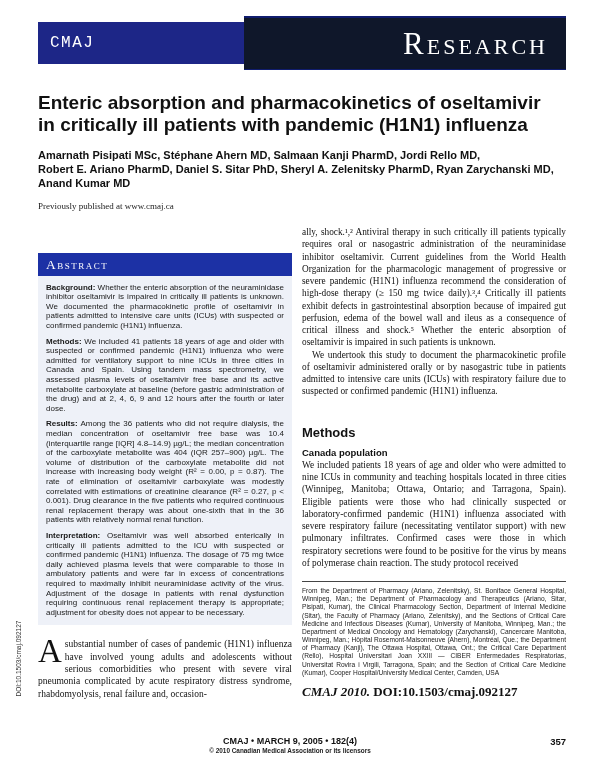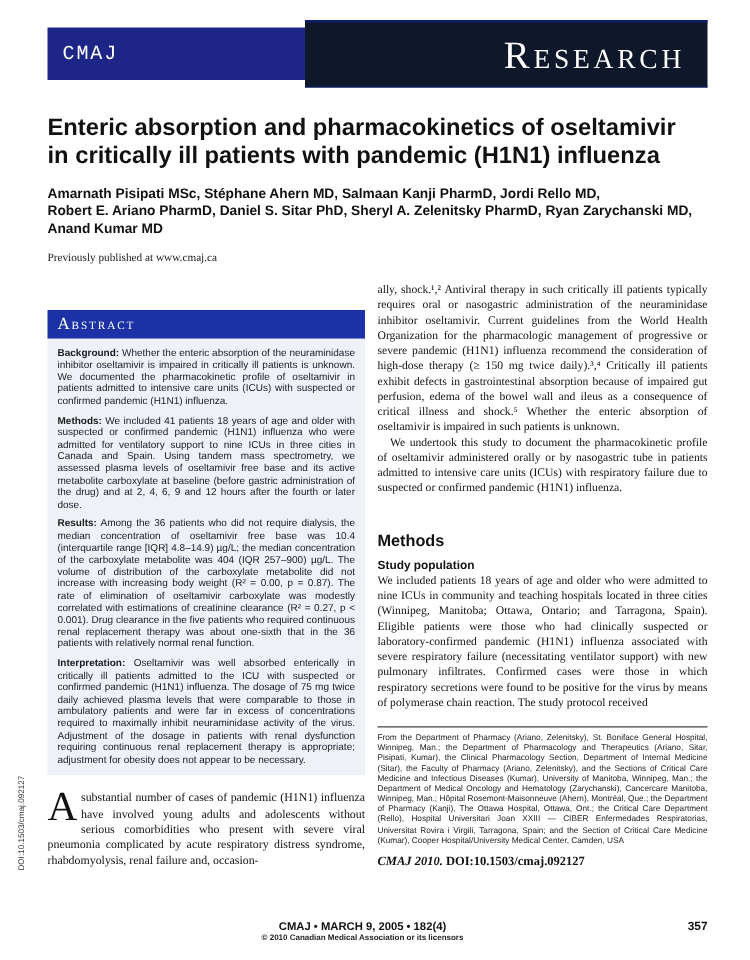--- a/index.html
+++ b/index.html
@@ -178,7 +178,7 @@
         <p class="indent">We undertook this study to document the pharmacokinetic profile of oseltamivir administered orally or by nasogastric tube in patients admitted to intensive care units (ICUs) with respiratory failure due to suspected or confirmed pandemic (H1N1) influenza.</p>
       </div>
       <h2 class="h-methods">Methods</h2>
-      <h3 class="h-sub">Study population</h3>
+      <h3 class="h-sub">Canada population</h3>
       <div class="body-text">
         <p>We included patients 18 years of age and older who were admitted to nine ICUs in community and teaching hospitals located in three cities (Winnipeg, Manitoba; Ottawa, Ontario; and Tarragona, Spain). Eligible patients were those who had clinically suspected or laboratory-confirmed pandemic (H1N1) influenza associated with severe respiratory failure (necessitating ventilator support) with new pulmonary infiltrates. Confirmed cases were those in which respiratory secretions were found to be positive for the virus by means of polymerase chain reaction. The study protocol received</p>
       </div>

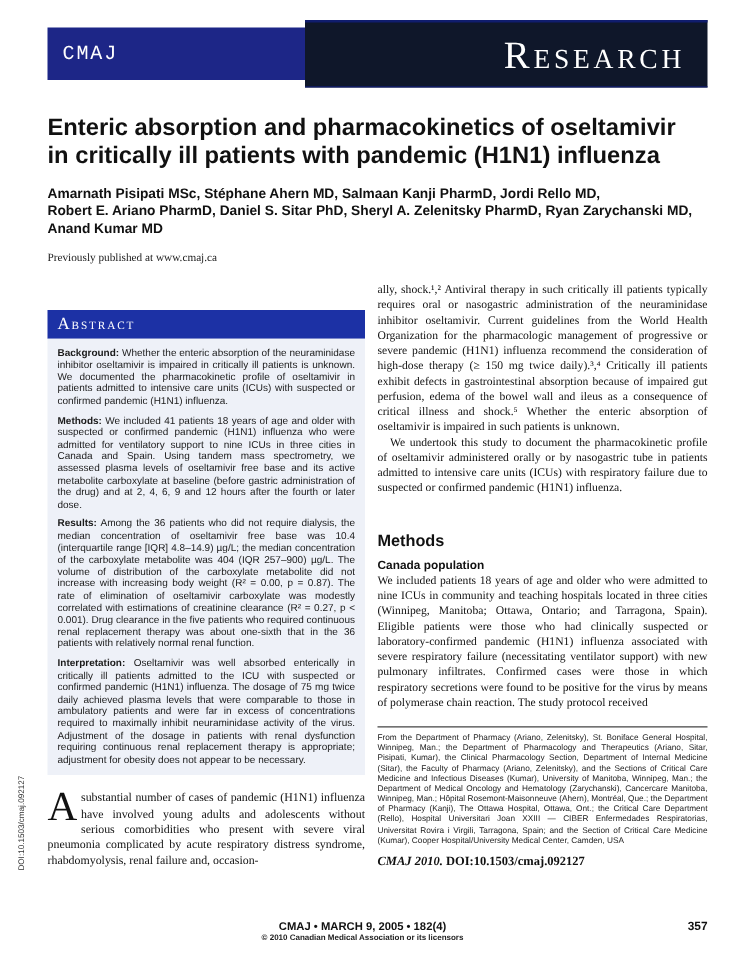--- a/index.html
+++ b/index.html
@@ -106,7 +106,7 @@
   }
   .cite-line{
     margin-top:7px;font-family:"Liberation Serif",serif;
-    font-size:10px;font-weight:bold;color:#111;
+    font-size:13px;font-weight:bold;color:#111;
   }
   .cite-line .jrnl{font-style:italic;}
 

